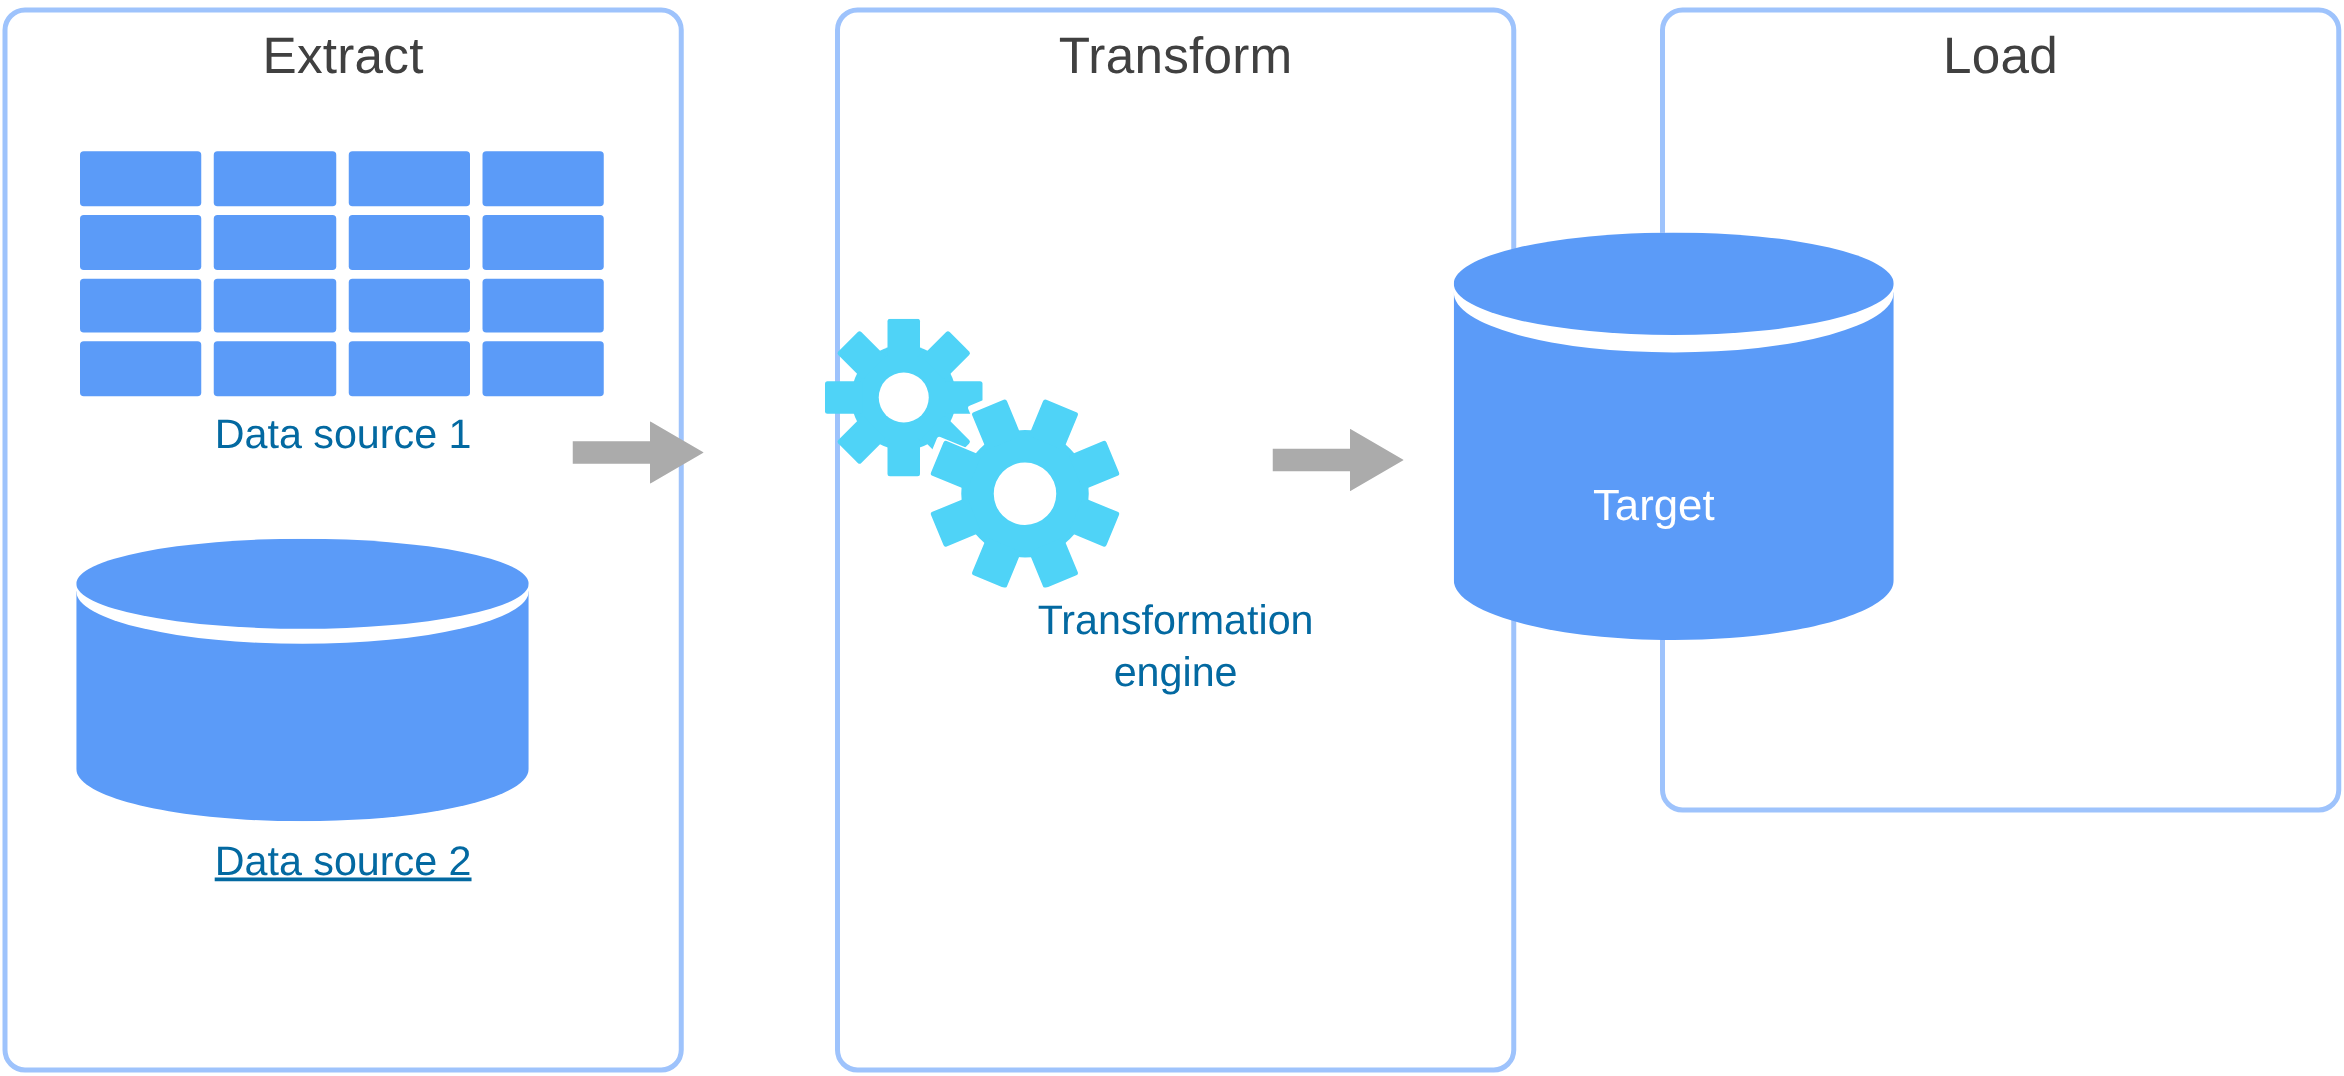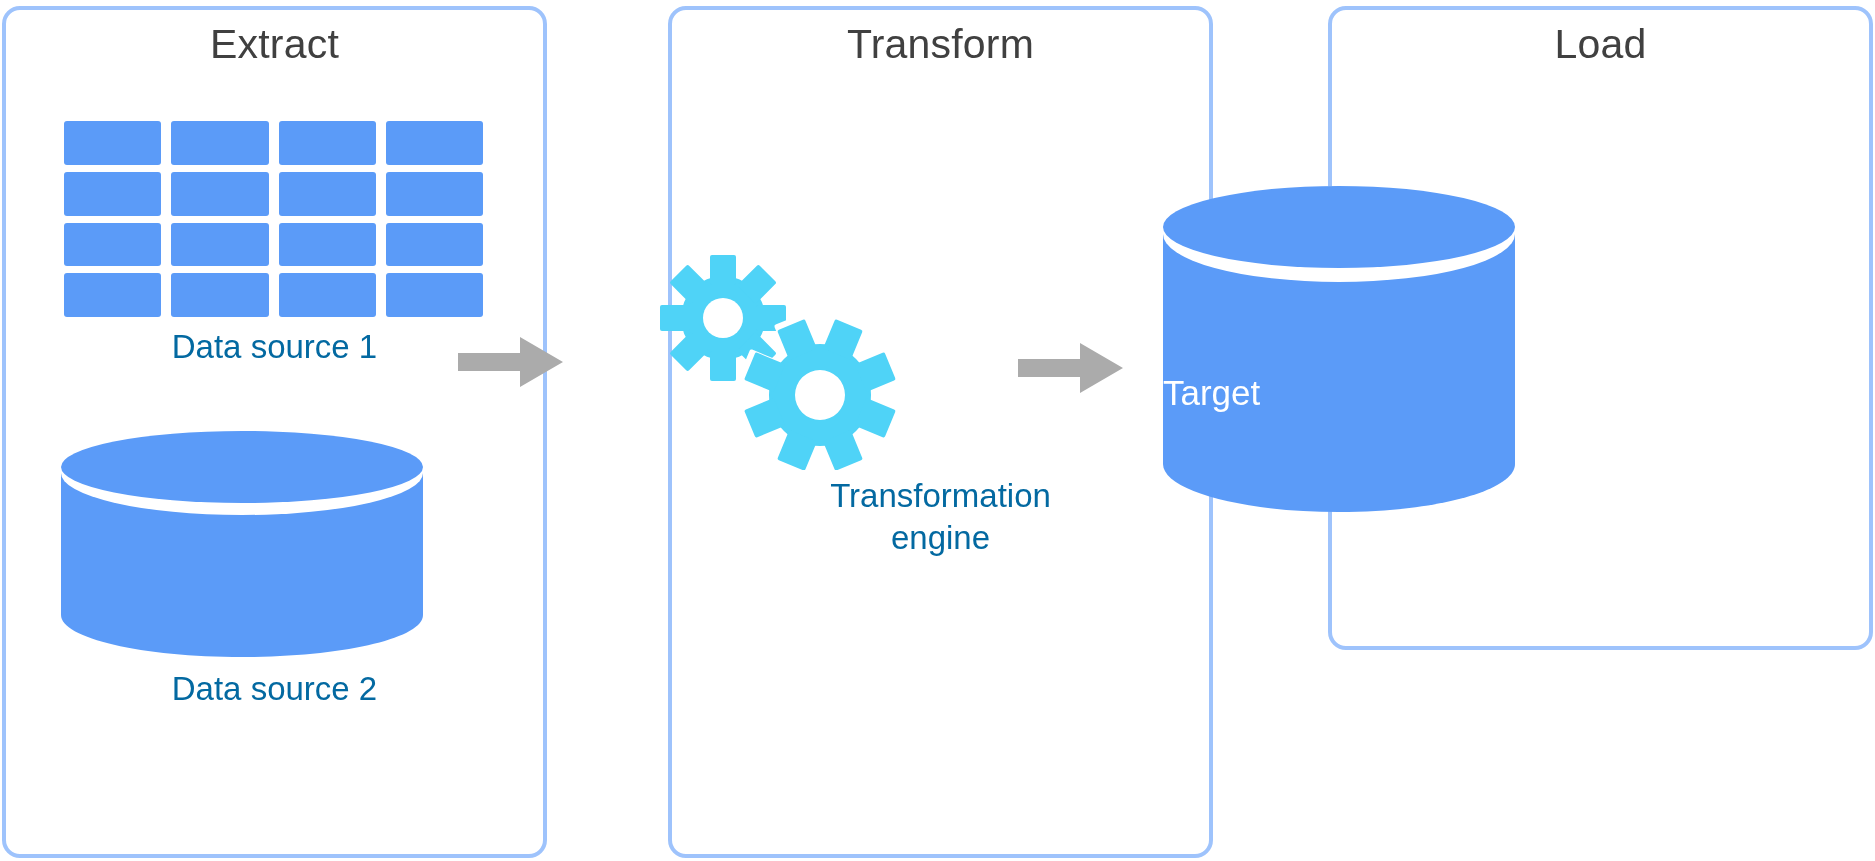--- a/index.html
+++ b/index.html
@@ -86,9 +86,9 @@
   #target-text {
     position: absolute;
     left: 1163px;
-    top: 372px;
+    top: 384px;
     width: 320px;
-    text-align: left;
+    text-align: center;
     color: #ffffff;
     font-size: 35px;
     font-weight: 400;

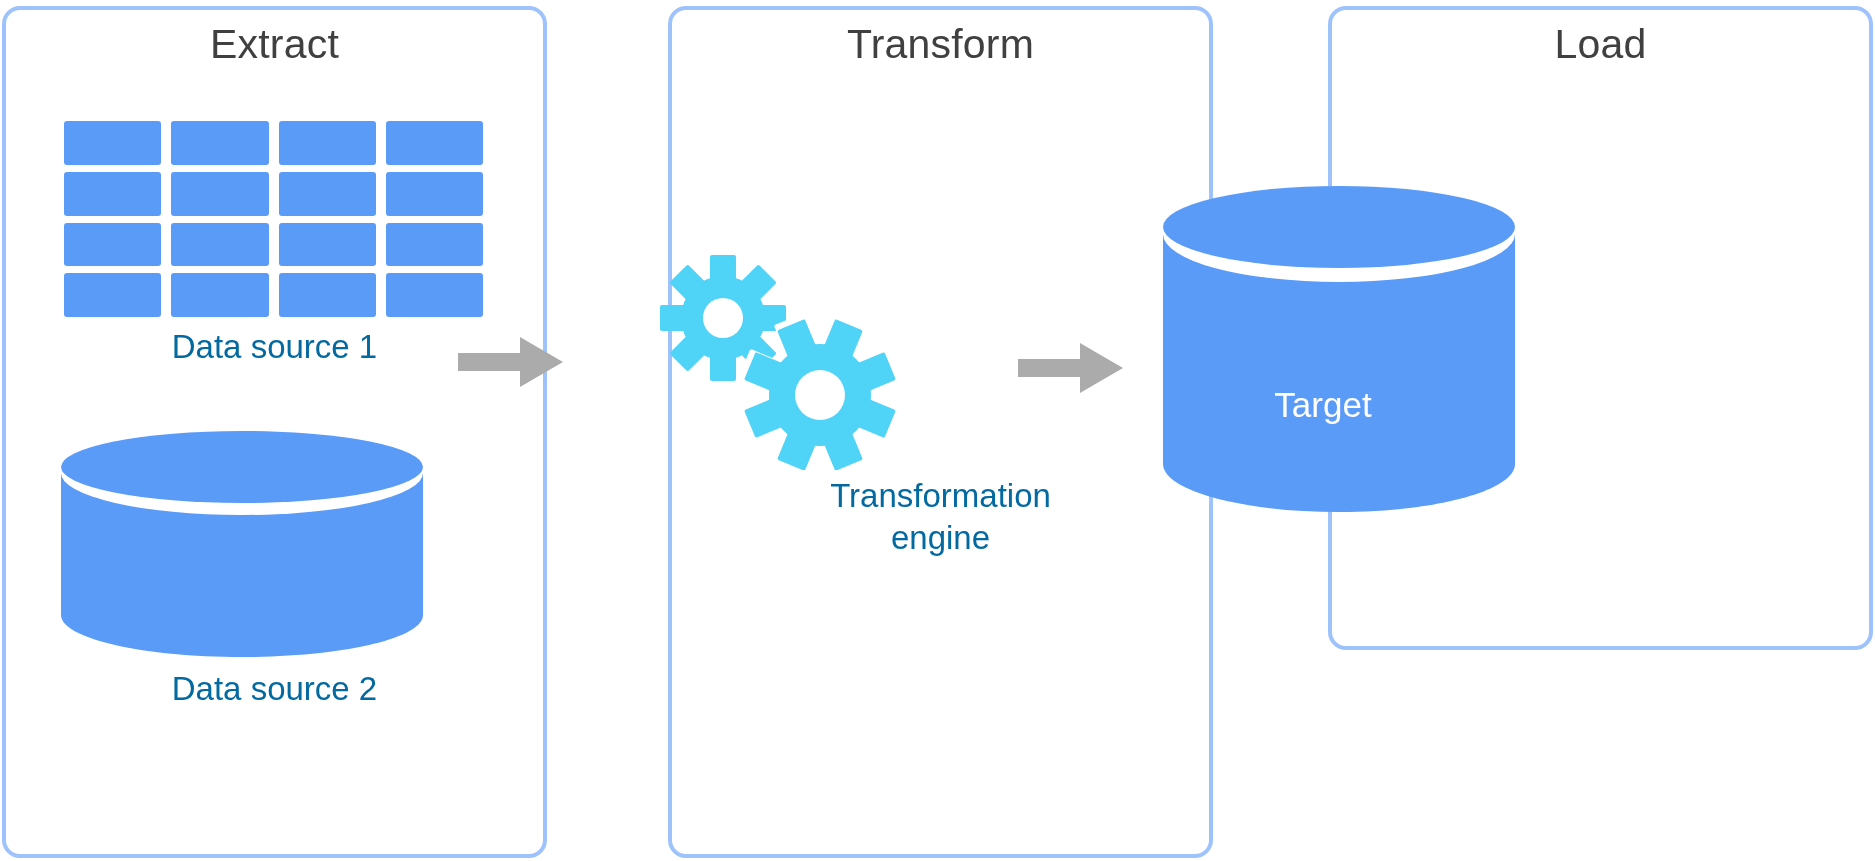--- a/index.html
+++ b/index.html
@@ -73,7 +73,7 @@
     line-height: 1.28;
   }
   #label-ds1 { top: 316px; }
-  #label-ds2 { top: 658px; }
+  #label-ds2 { top: 658px; text-decoration: underline; }
   #label-engine { top: 465px; }
 
   

